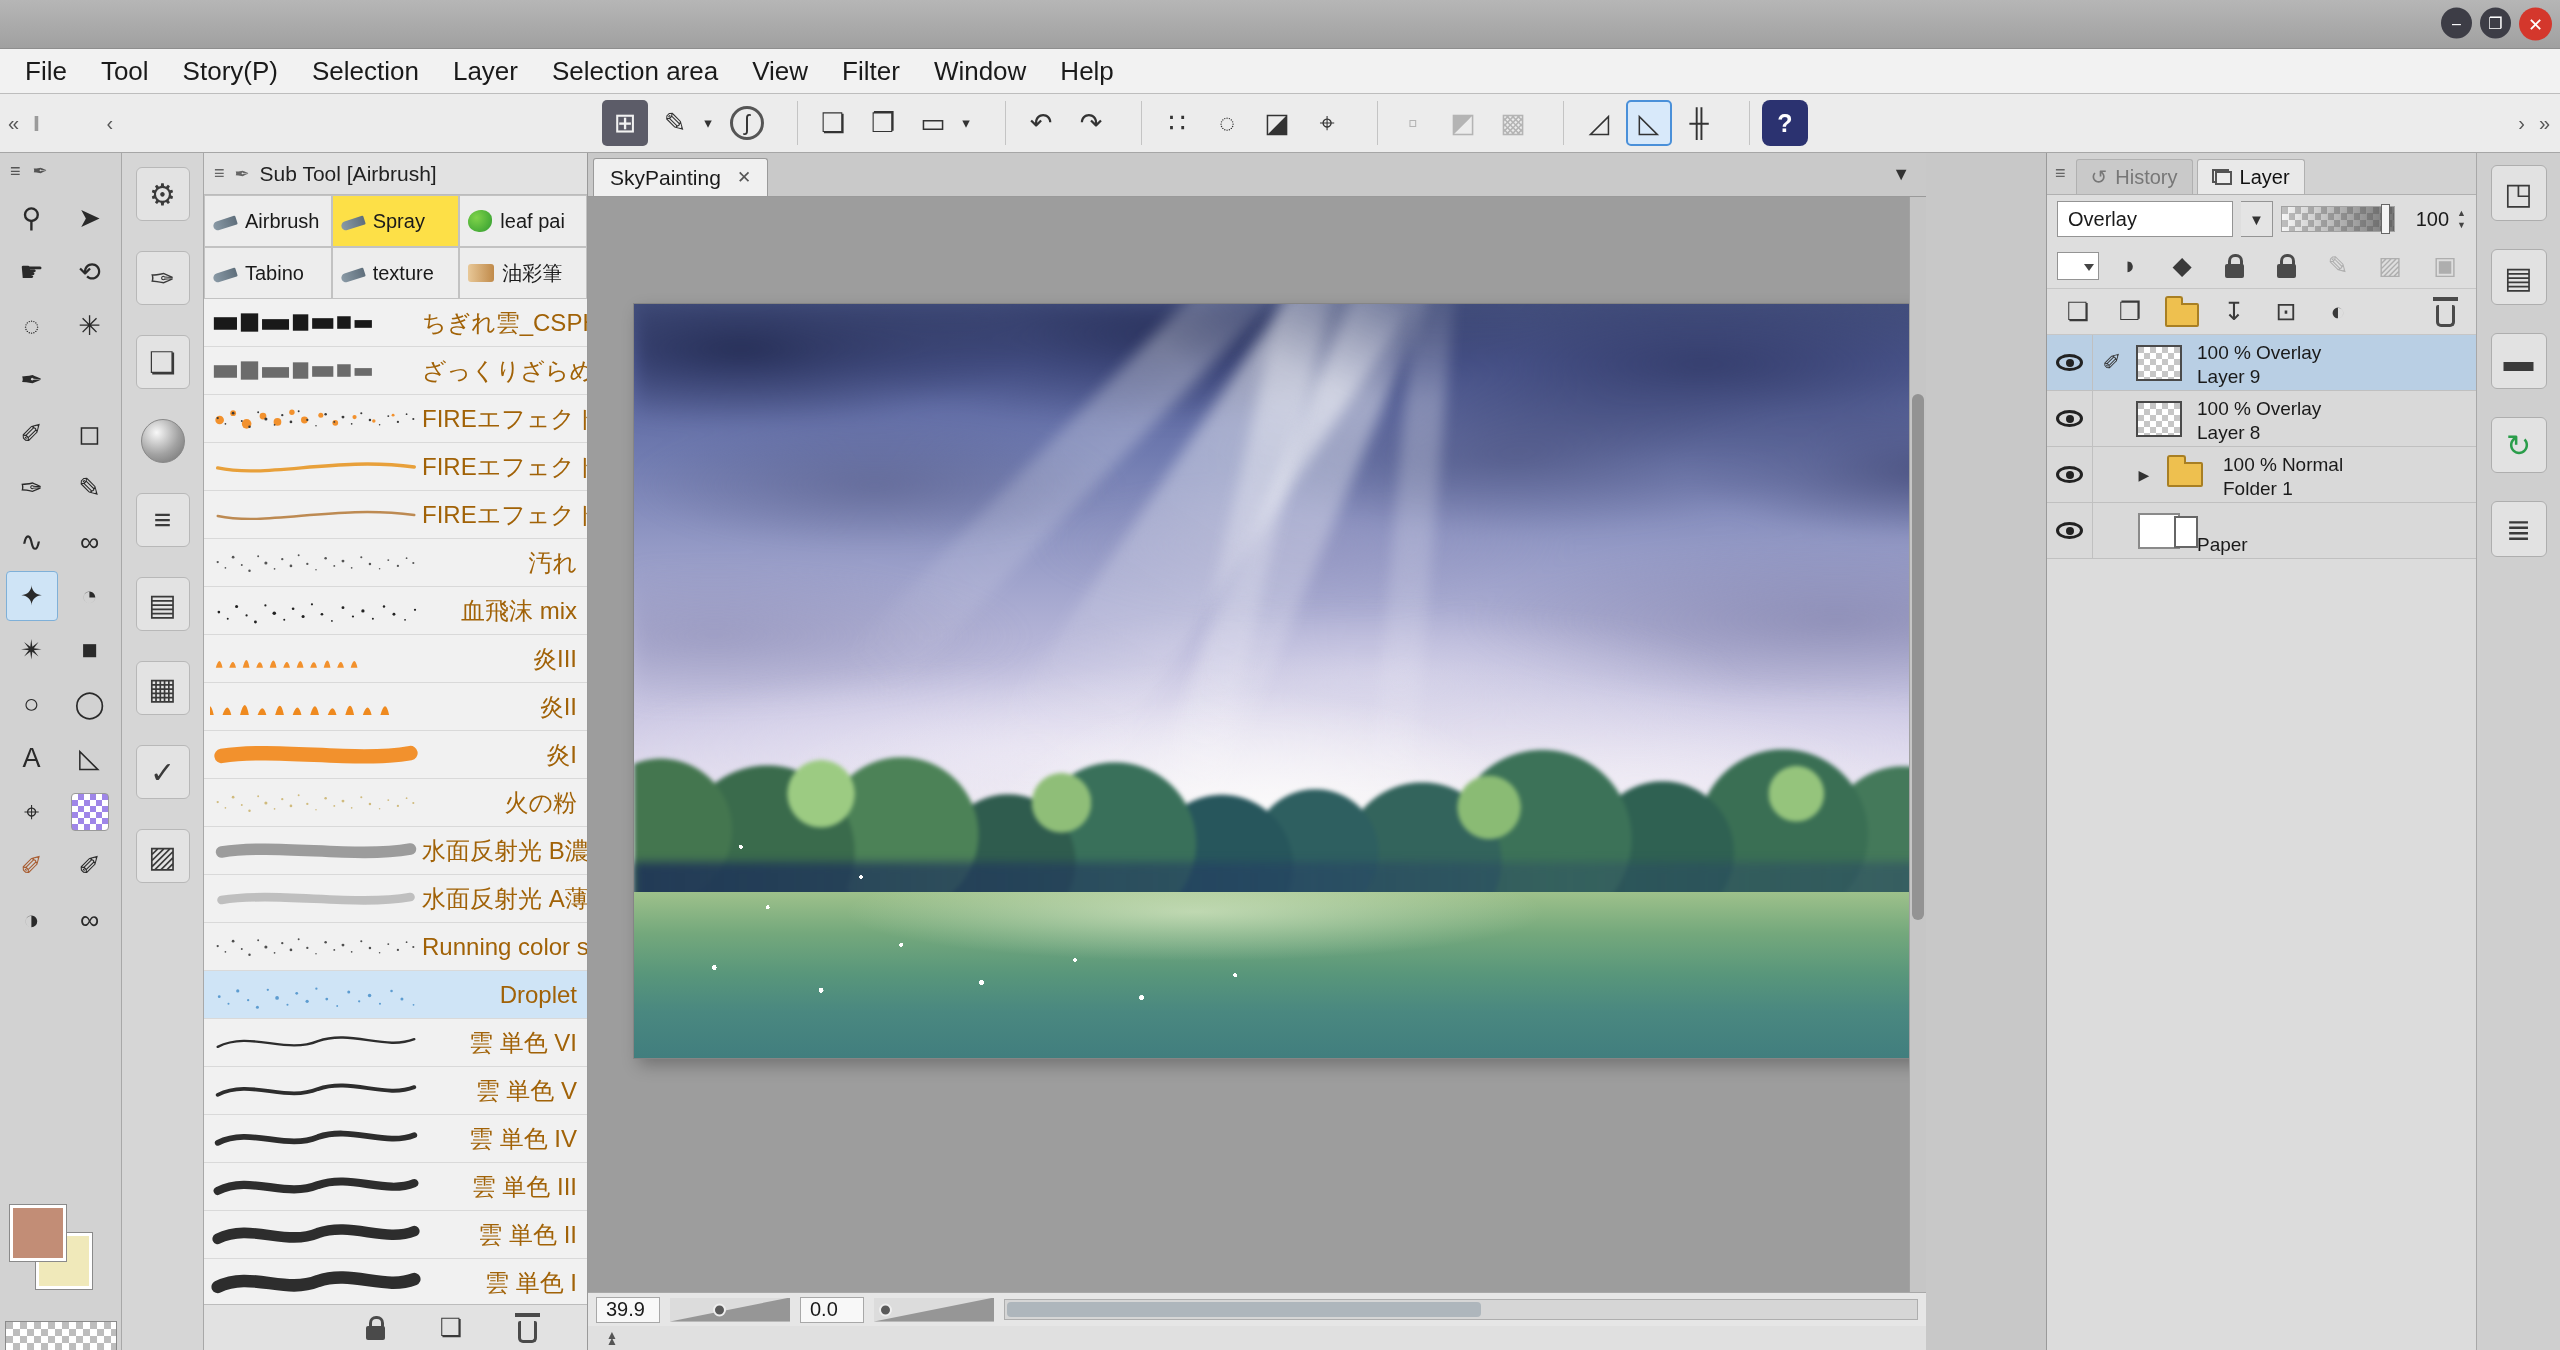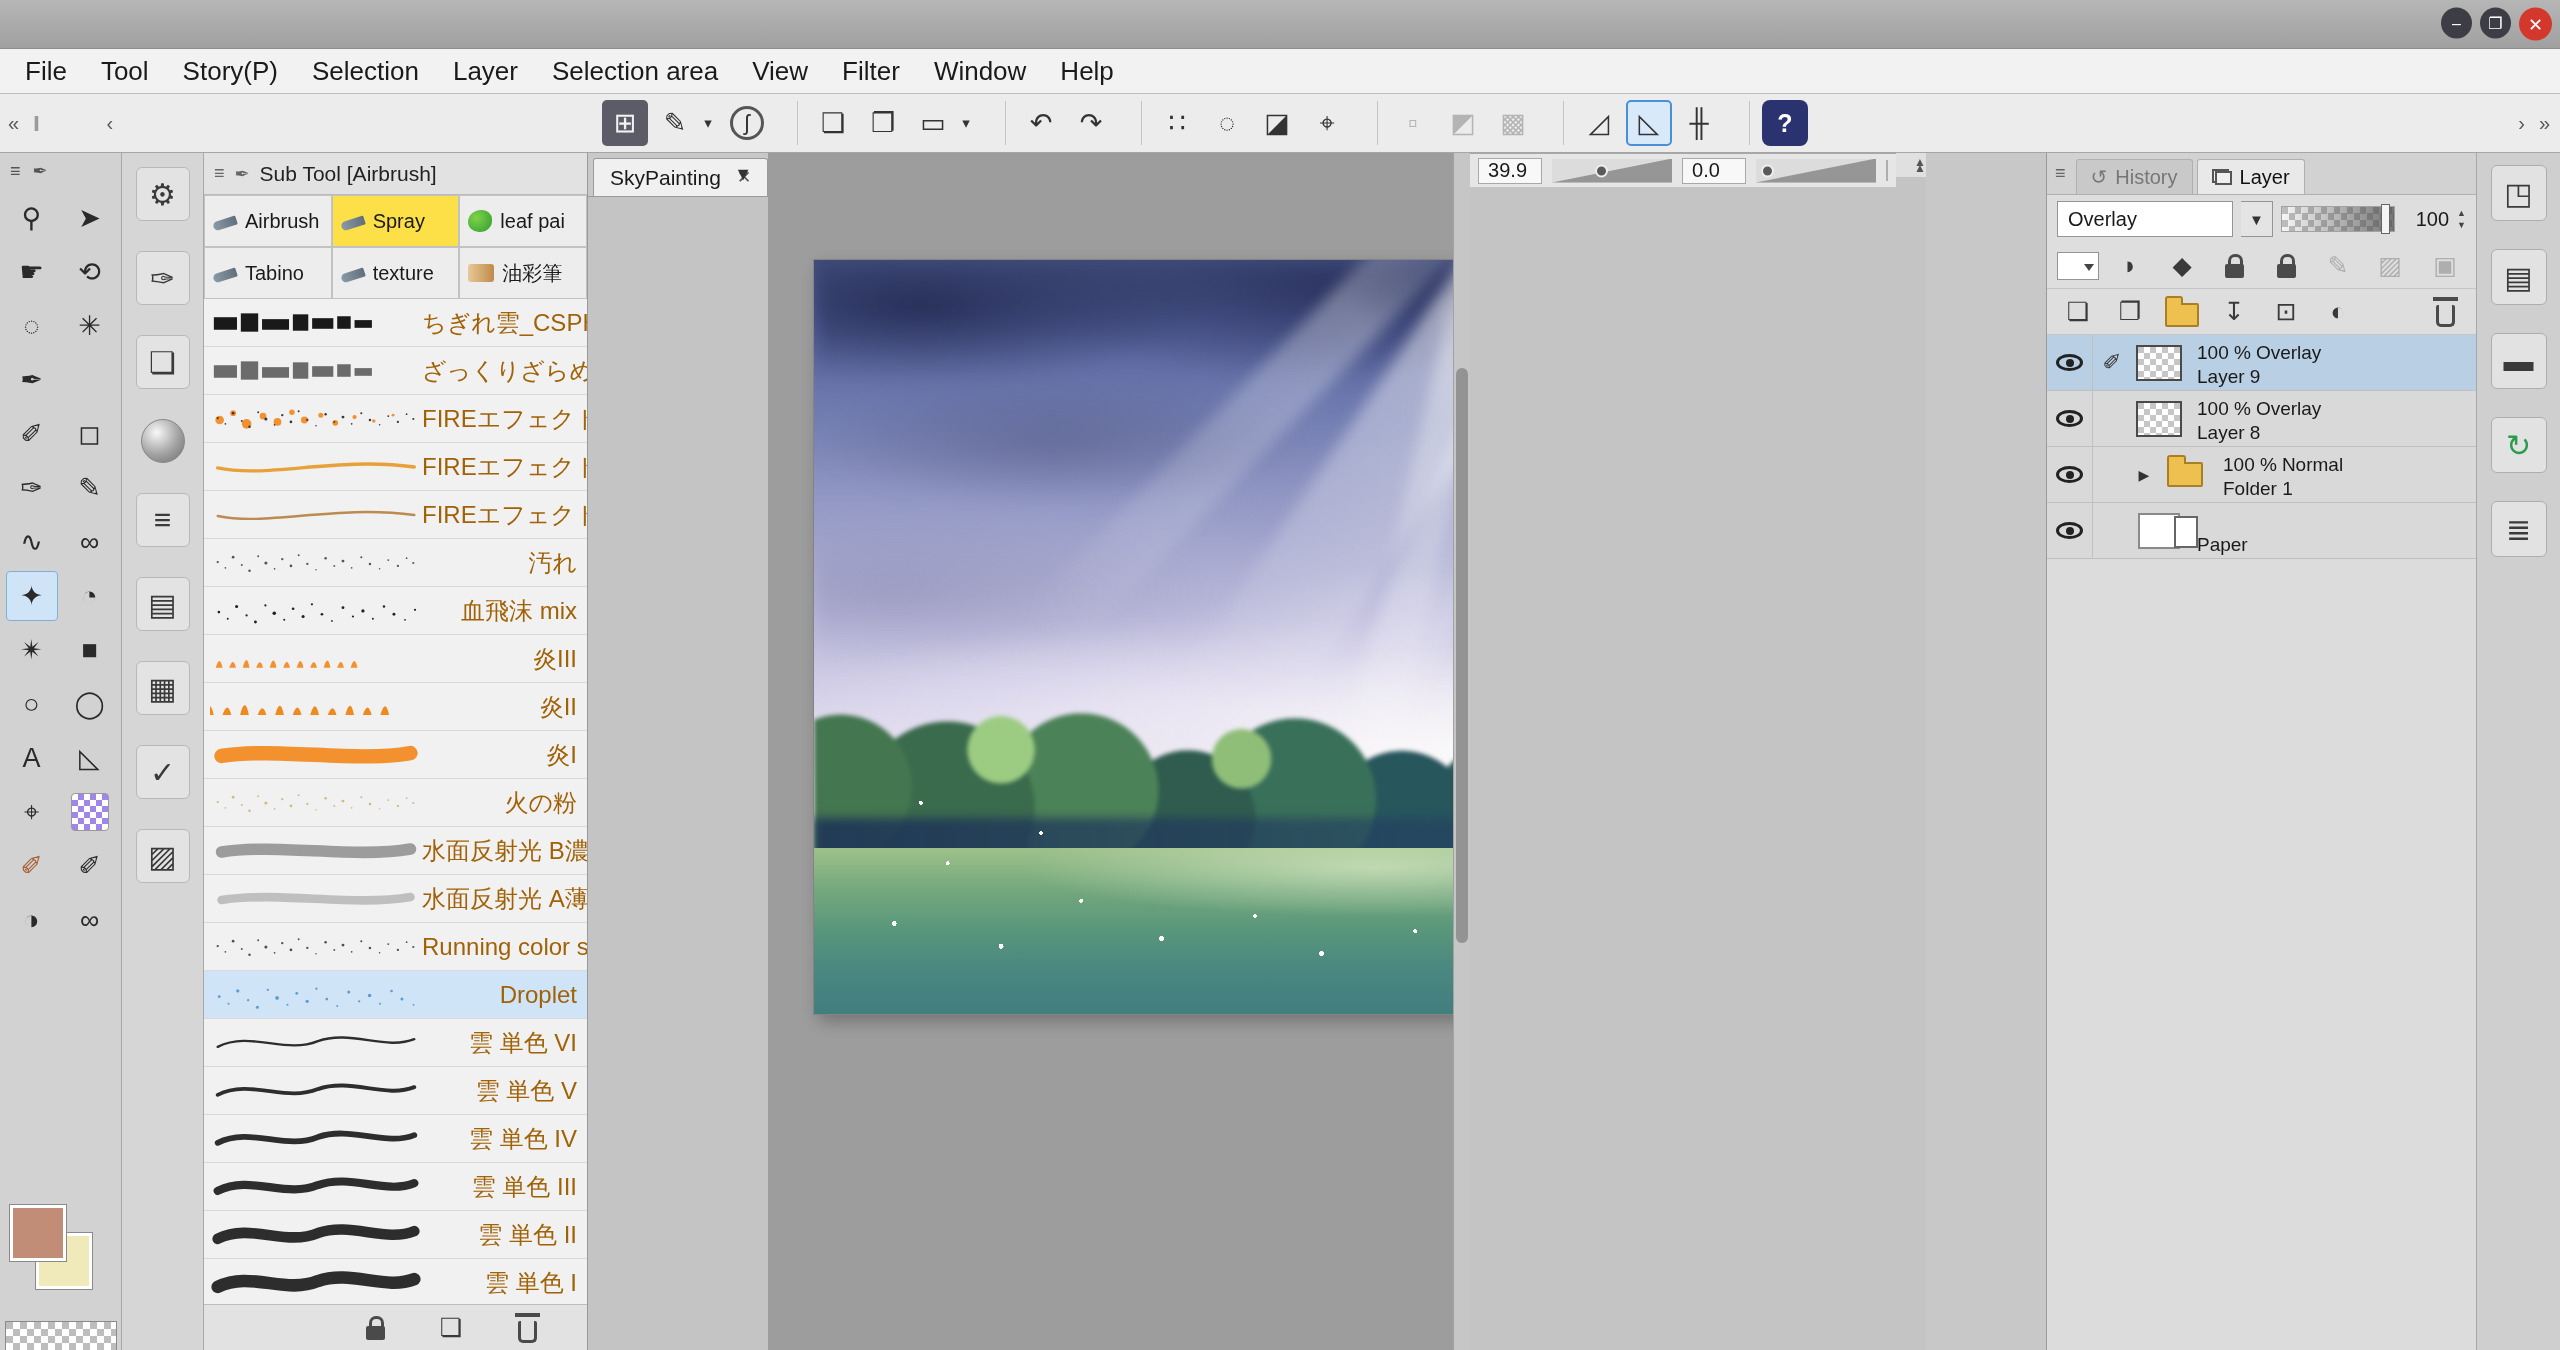--- a/index.html
+++ b/index.html
@@ -111,7 +111,7 @@
   .ico-dd::after{content:"";position:absolute;right:4px;top:11px;border:5px solid transparent;border-top:7px solid #444}
 
   
-  .canvascol{position:absolute;left:588px;top:153px;width:1338px;bottom:0;display:flex;flex-direction:row;background:#c4c4c4}
+  .canvascol{position:absolute;left:588px;top:153px;width:1338px;bottom:0;display:flex;flex-direction:column;background:#c4c4c4}
   .doc-tabbar{height:44px;flex:none;background:#c9c9c9;border-bottom:1px solid #9a9a9a;display:flex;align-items:flex-end;position:relative}
   .doc-tab{height:38px;margin-left:5px;background:#f0f0f0;border:1px solid #9a9a9a;border-bottom:none;display:flex;align-items:center;gap:16px;padding:0 16px;font-size:21px;border-radius:3px 3px 0 0}
   .doc-tab .close{font-size:17px;color:#555}

